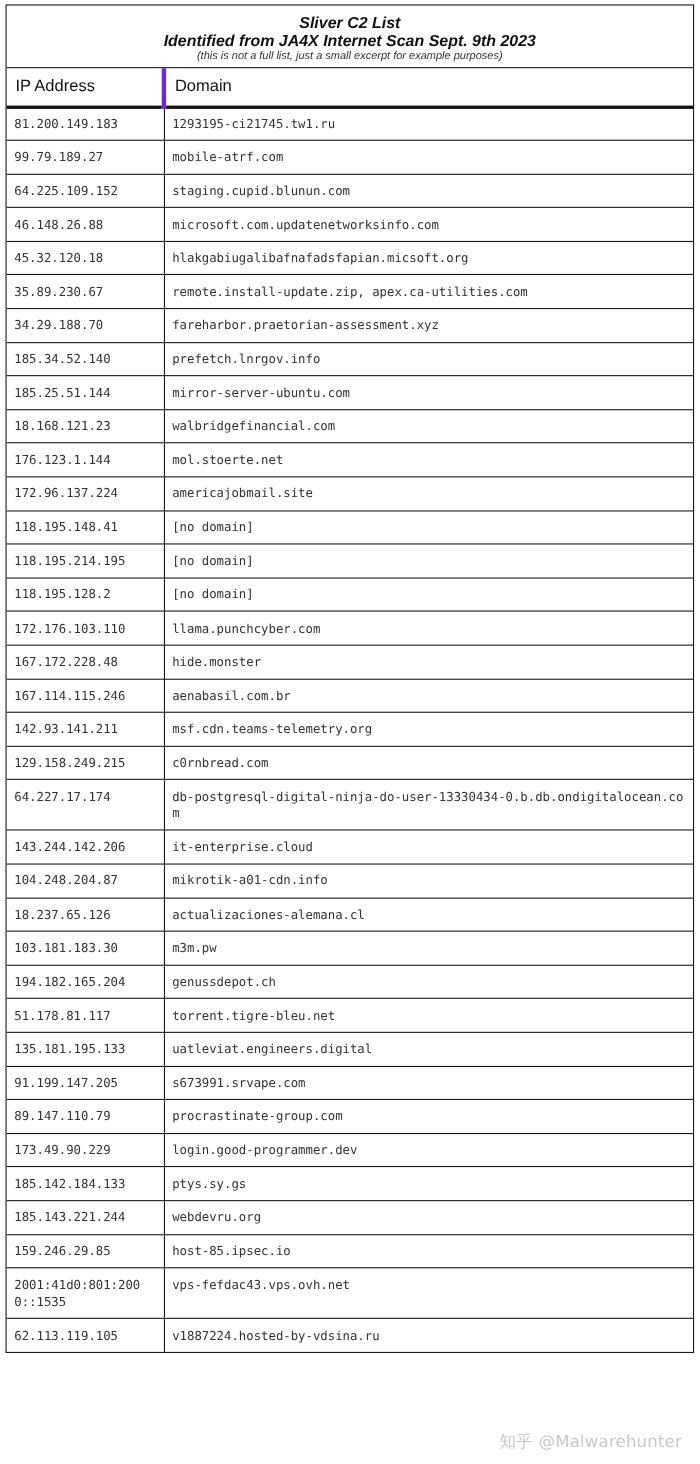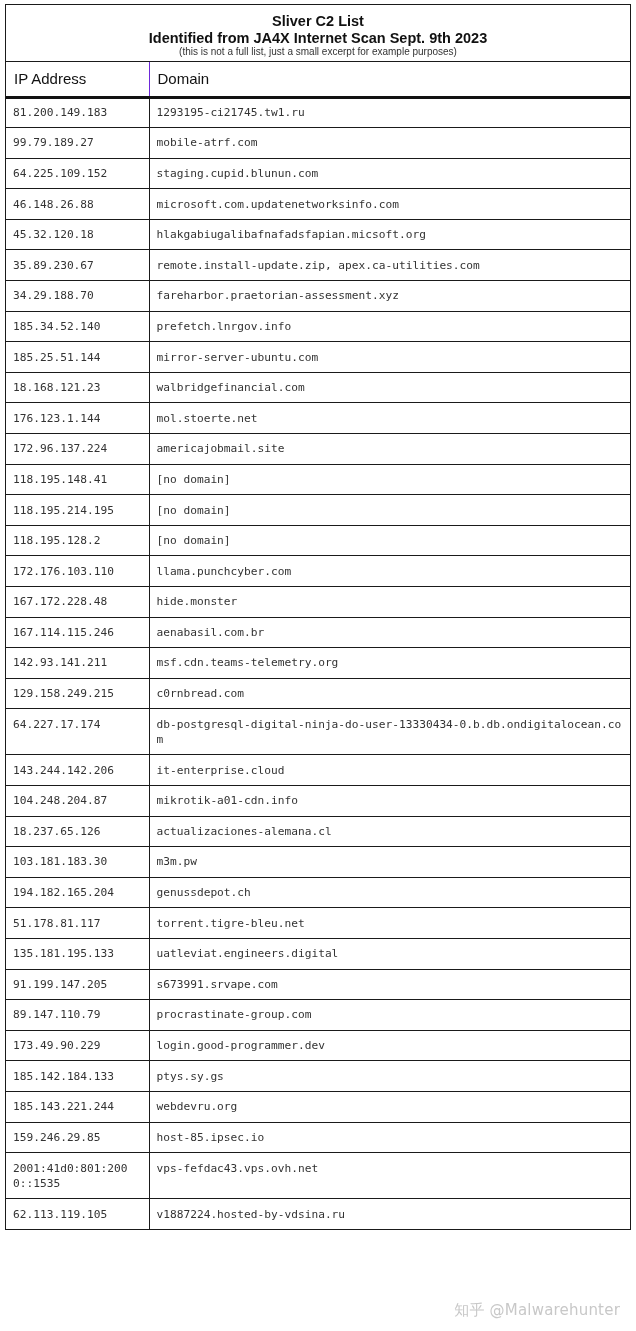--- a/index.html
+++ b/index.html
@@ -12,6 +12,7 @@
     .title-block {
       height: 57px; text-align: center; border-bottom: 1.5px solid #1a1a1a;
       padding-top: 8px;
+      font-style: italic;
     }
     .title-line { font-family: "Liberation Sans", sans-serif; font-size: 14.5px; font-weight: bold; line-height: 17px; color: #111; }
     .subtitle-line { font-size: 10px; color: #333; line-height: 10px; margin-top: 0px; }

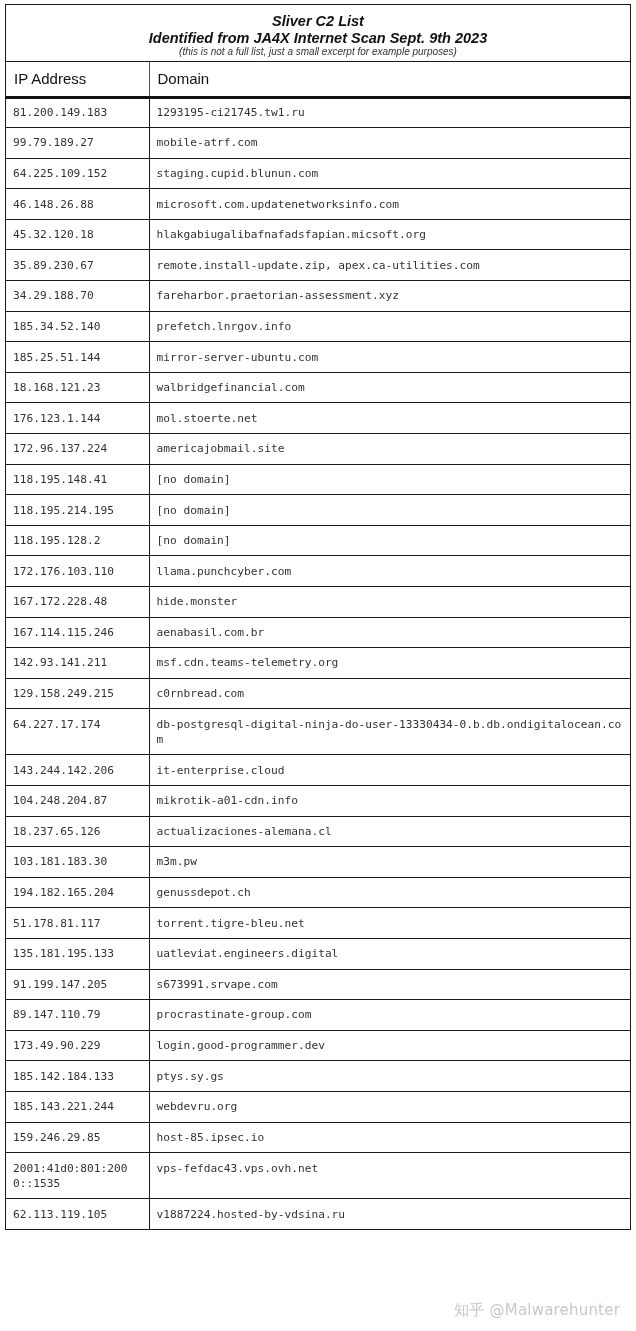--- a/index.html
+++ b/index.html
@@ -21,7 +21,7 @@
     th {
       height: 35px; text-align: left; font-family: "Liberation Sans", sans-serif;
       font-size: 15px; font-weight: normal; color: #111; padding-left: 8px;
-      border-bottom: 3px solid #111; border-right: 1px solid #6d28d9;
+      border-bottom: 3px solid #111; border-right: 4px solid #6d28d9;
     }
     th:last-child { border-right: none; }
     td {

